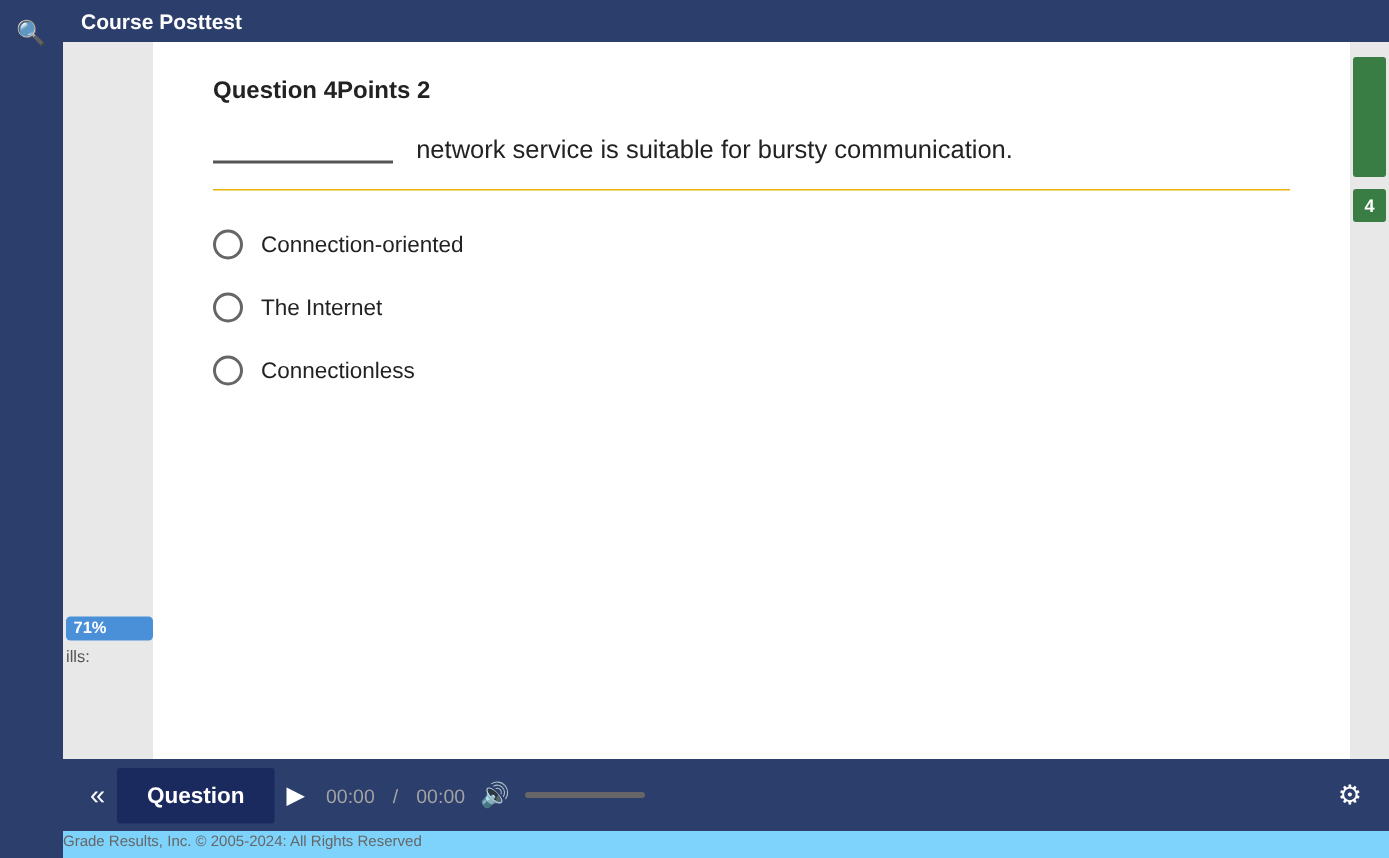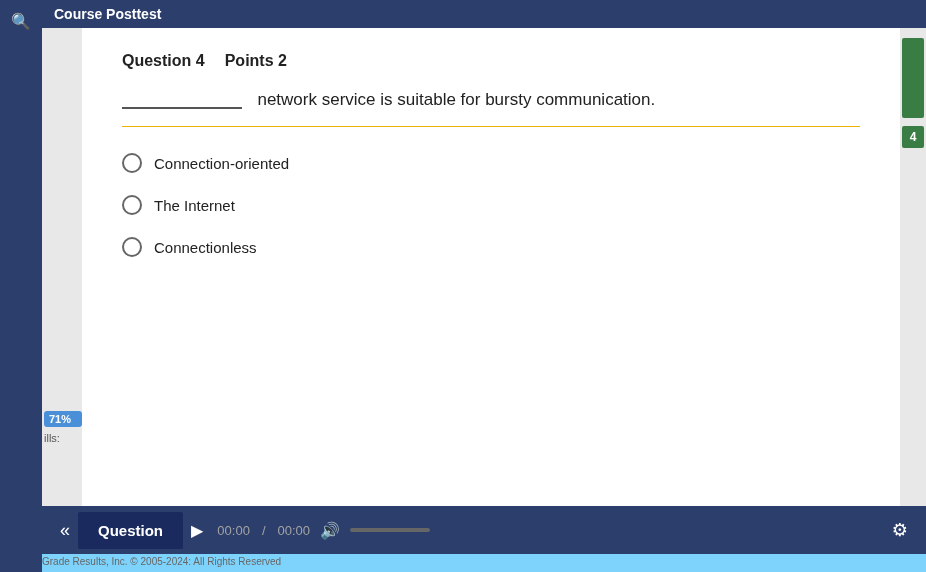--- a/index.html
+++ b/index.html
@@ -62,7 +62,6 @@
 
     .question-header {
       display: flex;
-      gap: 20px;
       margin-bottom: 20px;
     }
 

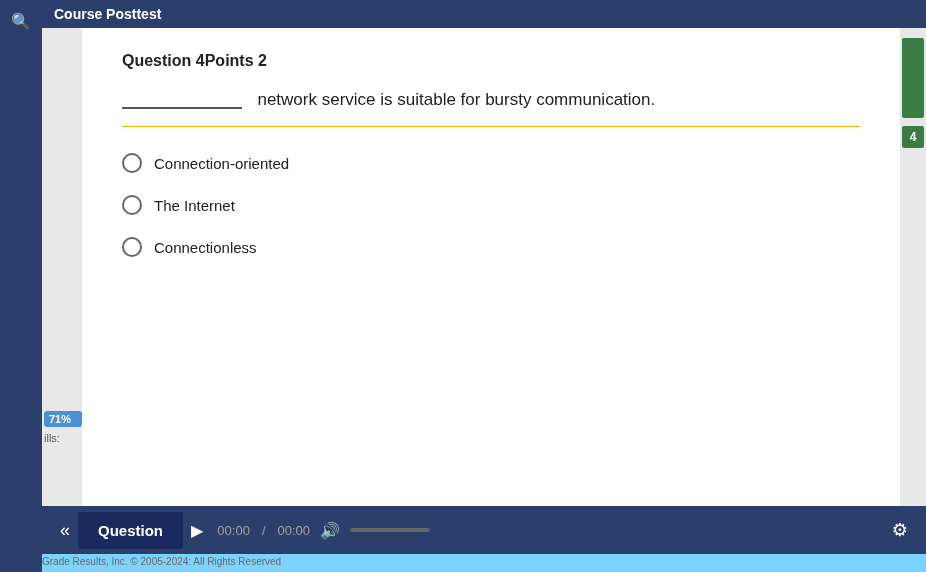--- a/index.html
+++ b/index.html
@@ -162,7 +162,7 @@
 
     
     .left-labels {
-      width: 40px;
+      width: 60px;
       background: #e8e8e8;
       display: flex;
       flex-direction: column;

